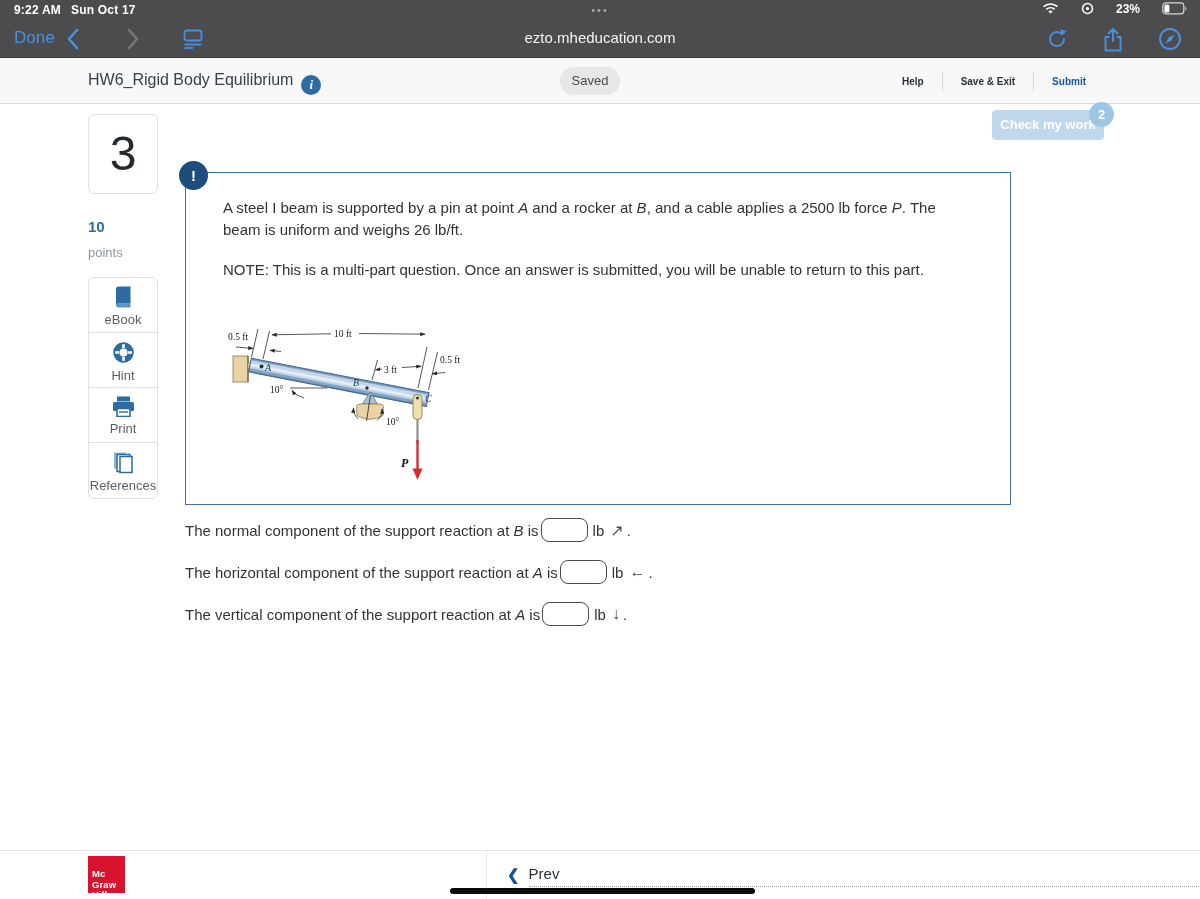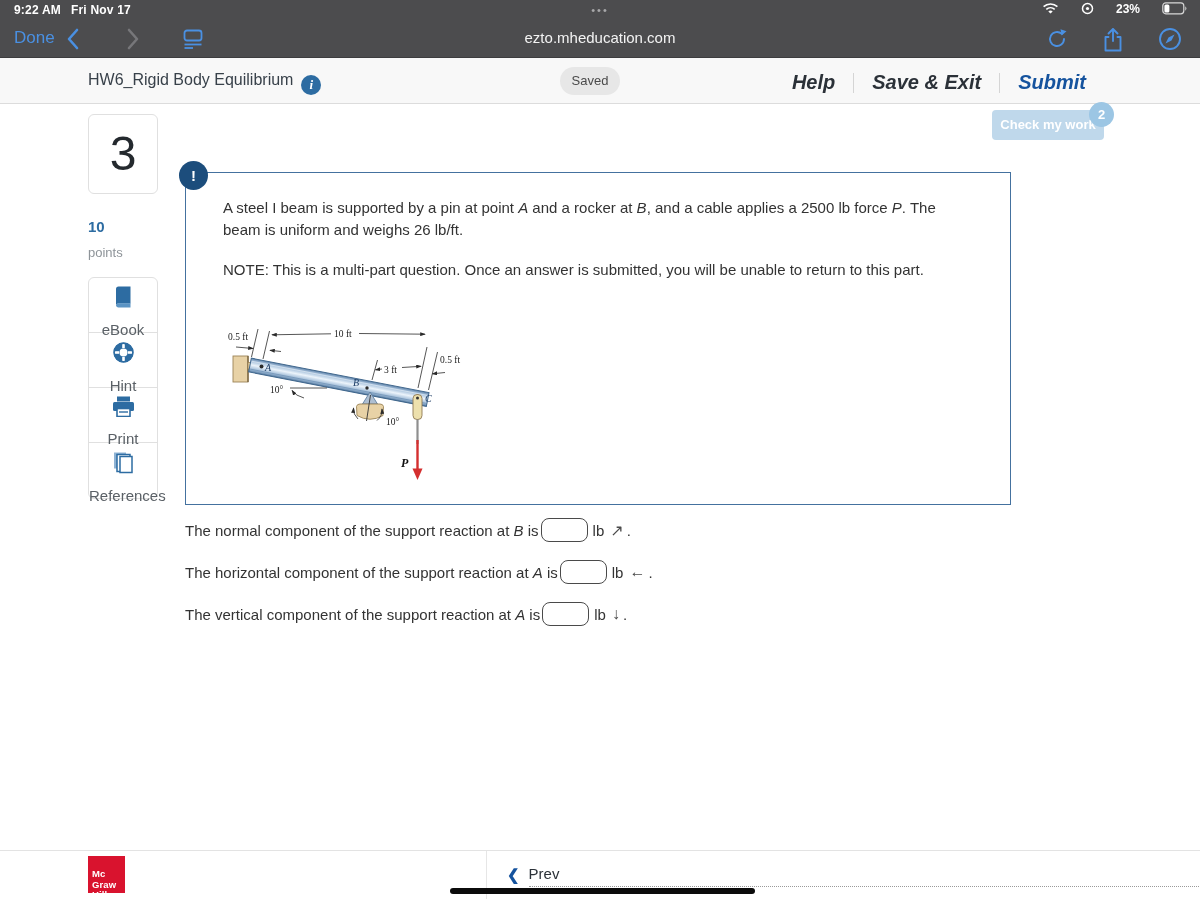--- a/index.html
+++ b/index.html
@@ -89,7 +89,7 @@
 
 <div class="statusbar">
   <div class="left">
-    <span>9:22 AM</span><span>Fri Nov 17</span>
+    <span>9:22 AM</span><span>Sun Oct 17</span>
   </div>
   <div class="dots">•••</div>
   <div class="right">

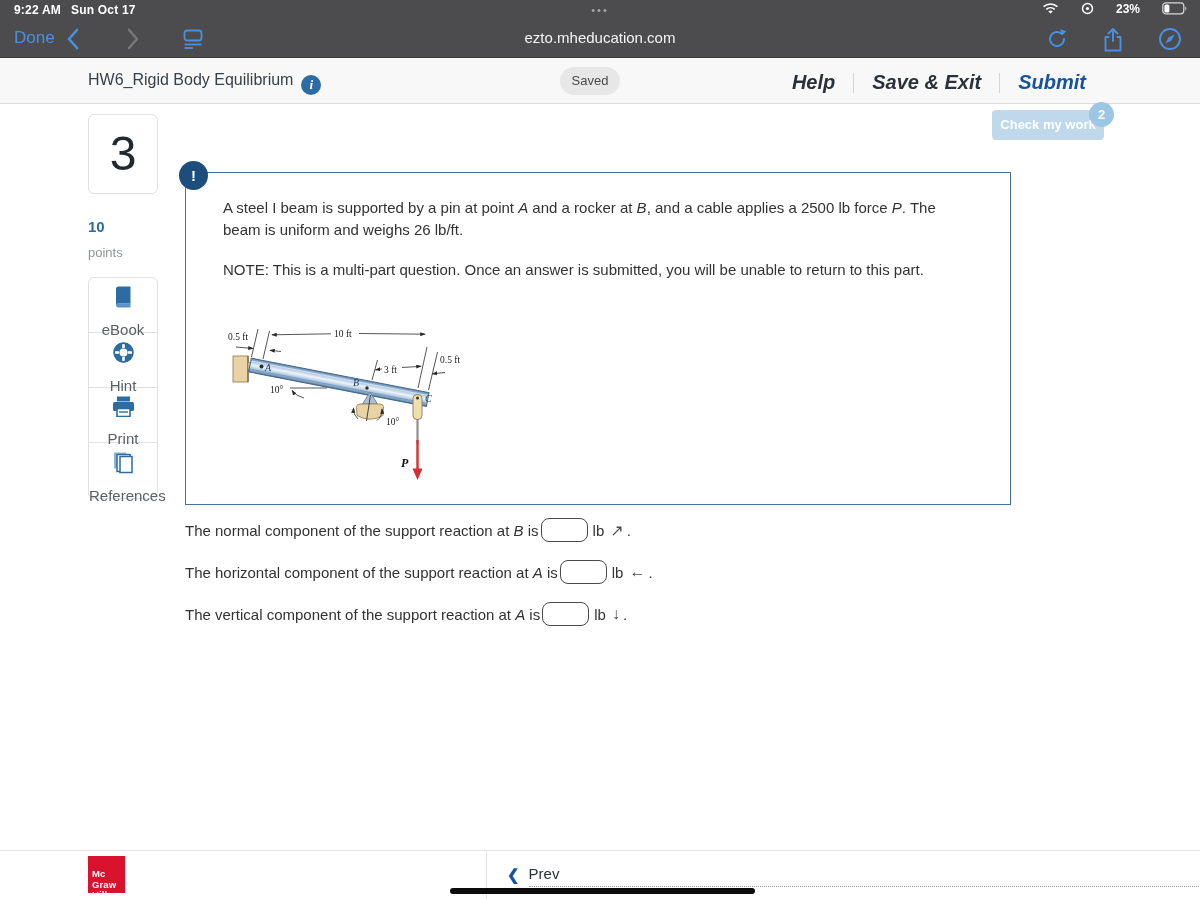--- a/index.html
+++ b/index.html
@@ -30,7 +30,7 @@
   .saved-pill { position:absolute; left:560px; top:9px; width:60px; height:28px; background:#e7e7e7; border-radius:14px;
                 color:#4a4a4a; font-size:13px; text-align:center; line-height:28px; }
   .head-links { position:absolute; right:96px; top:13px; display:flex; align-items:center; }
-  .head-links .lnk { font-size:20px; font-weight:bold; color:#2b3138; padding:0 18px;font-style:italic; }
+  .head-links .lnk { font-size:10px; font-weight:bold; color:#2b3138; padding:0 18px; }
   .head-links .divider { width:1px; height:20px; background:#d5d5d5; }
   .head-links .submit { color:#15539e; }
 

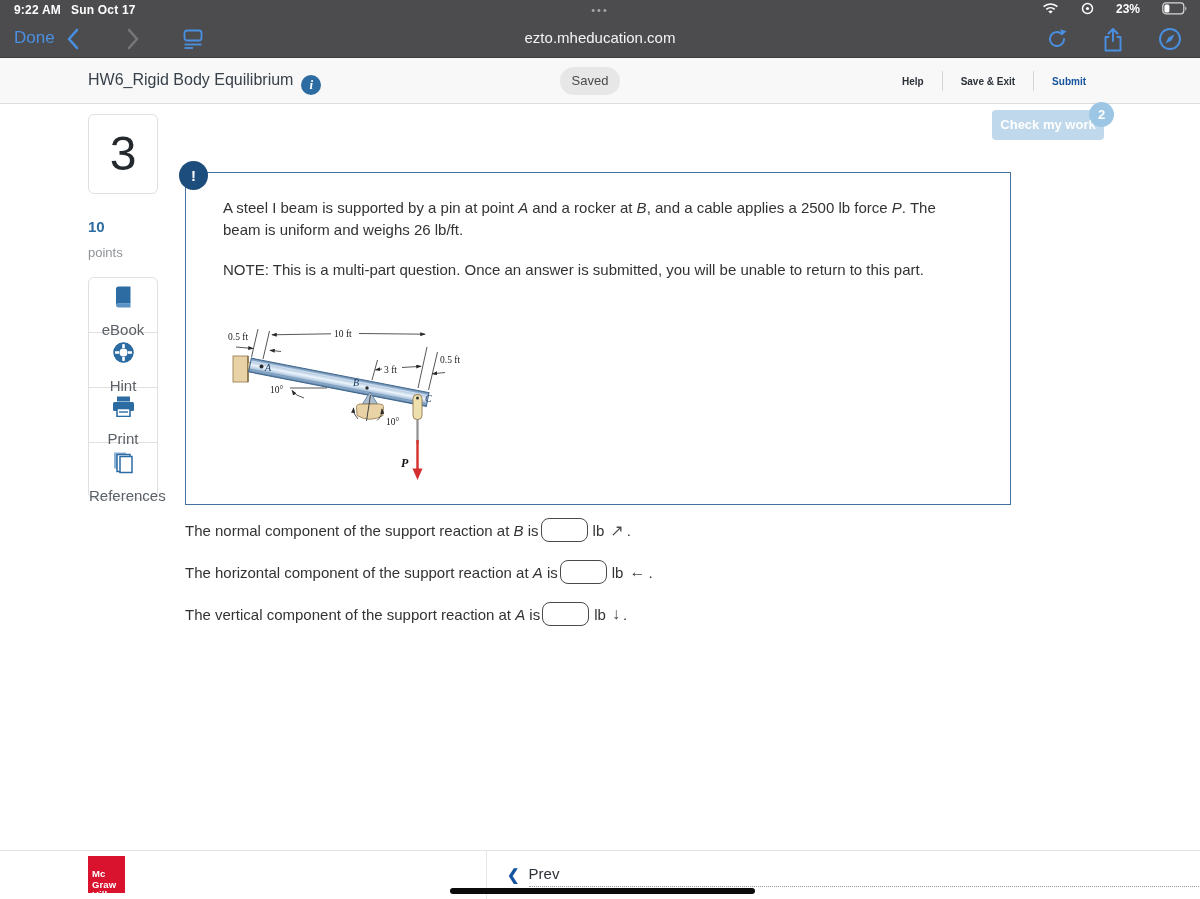--- a/index.html
+++ b/index.html
@@ -50,7 +50,7 @@
   .toolbox { position:absolute; left:88px; top:277px; width:70px; border:1px solid #e0e0e0; border-radius:6px; background:#fff; }
   .tool { height:55px; border-bottom:1px solid #e0e0e0; text-align:center; padding-top:8px; }
   .tool:last-child { border-bottom:none; }
-  .tool .tlabel { font-size:15px; color:#5a6066; margin-top:9px; }
+  .tool .tlabel { font-size:13px; color:#5a6066; margin-top:0; }
 
   
   .alert-circle { position:absolute; left:179px; top:161px; width:29px; height:29px; border-radius:50%; background:#1c4d7c;

